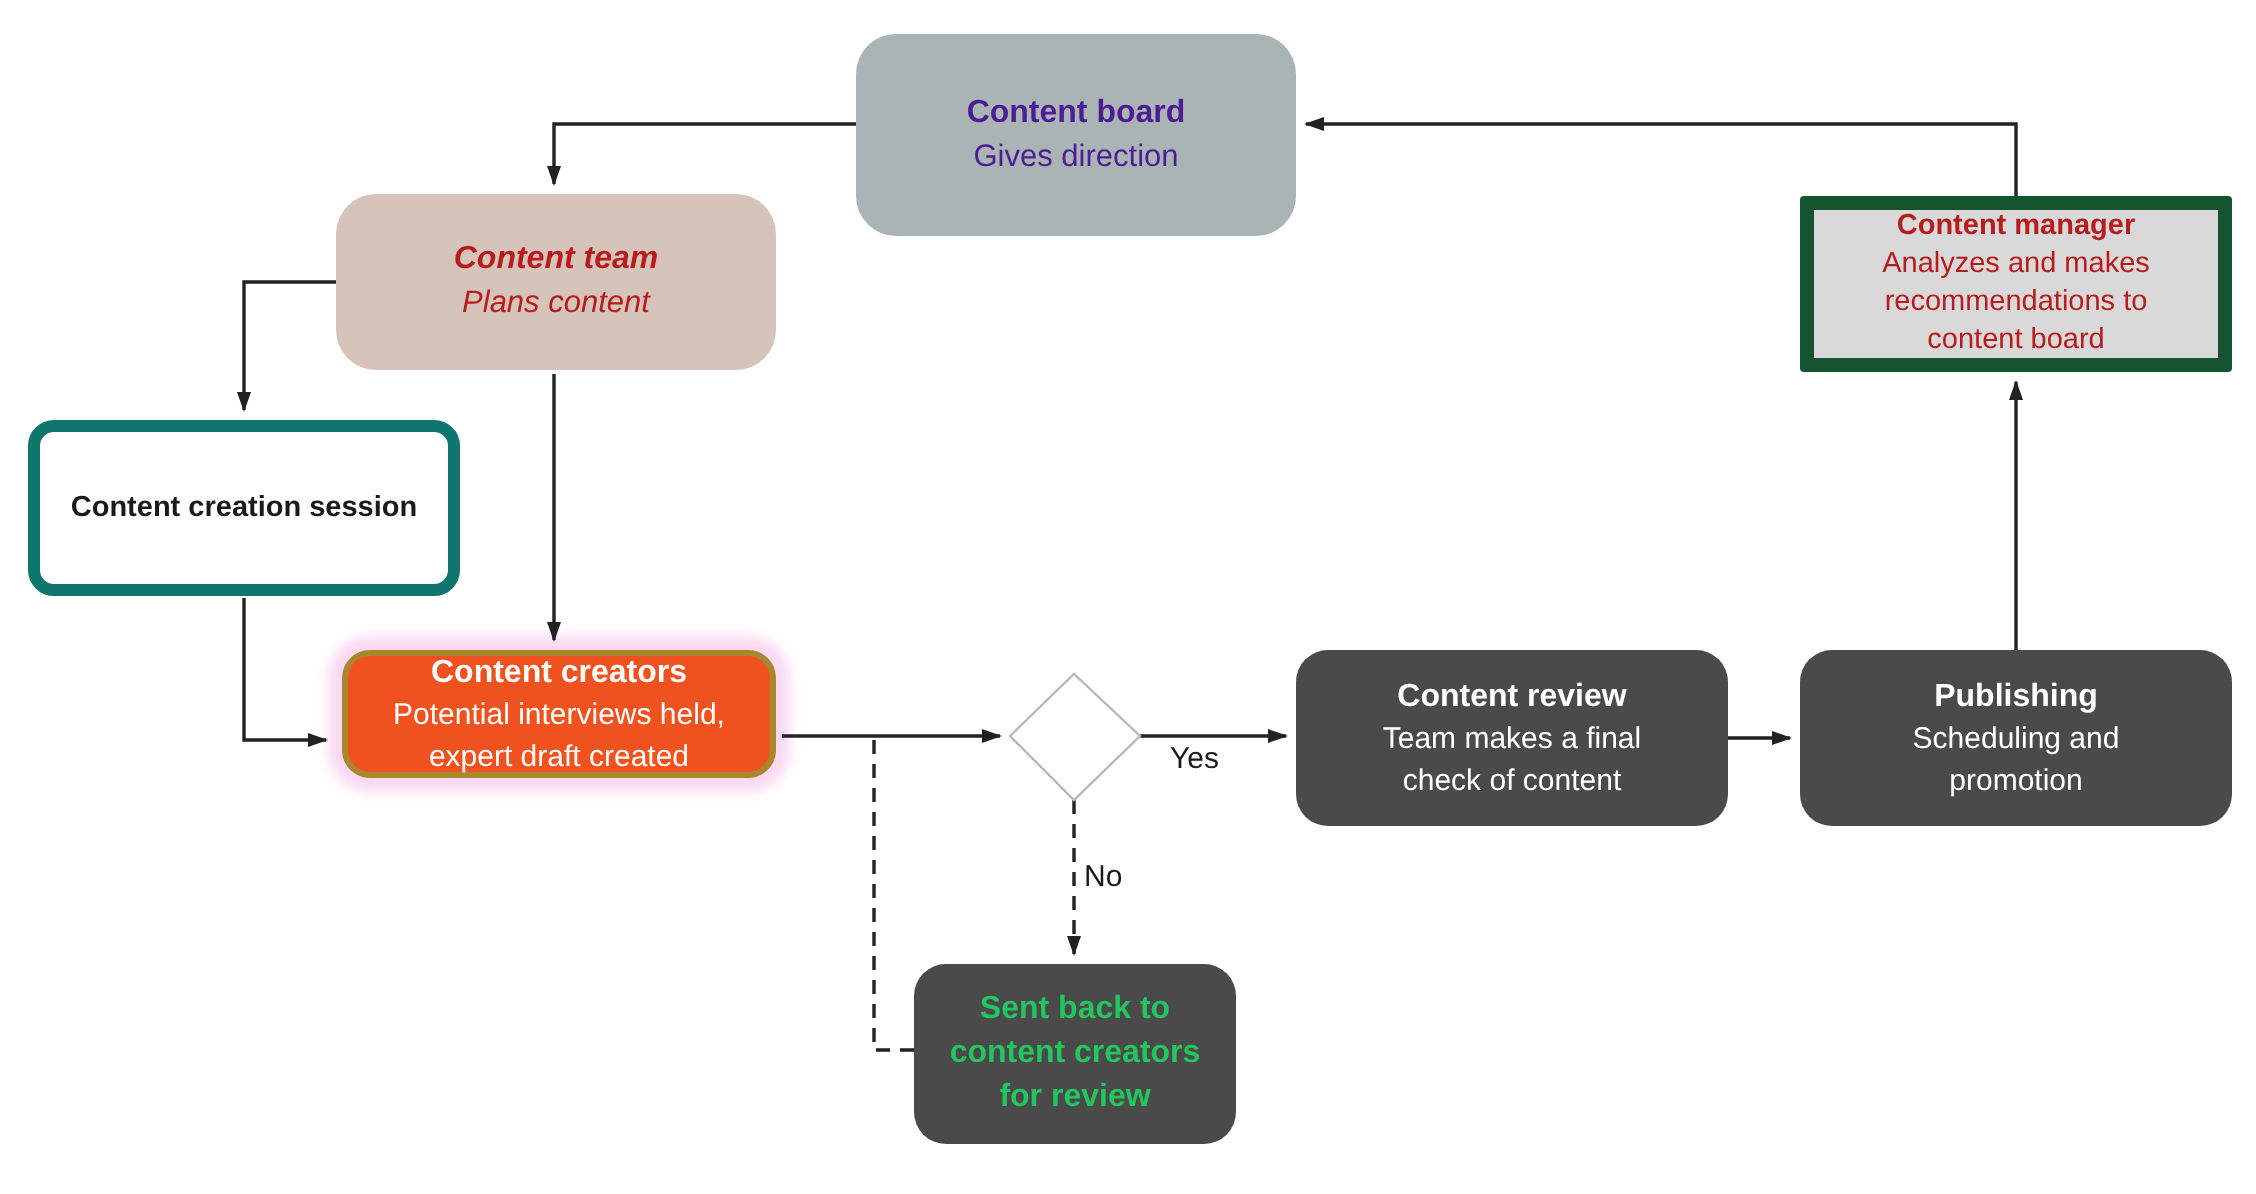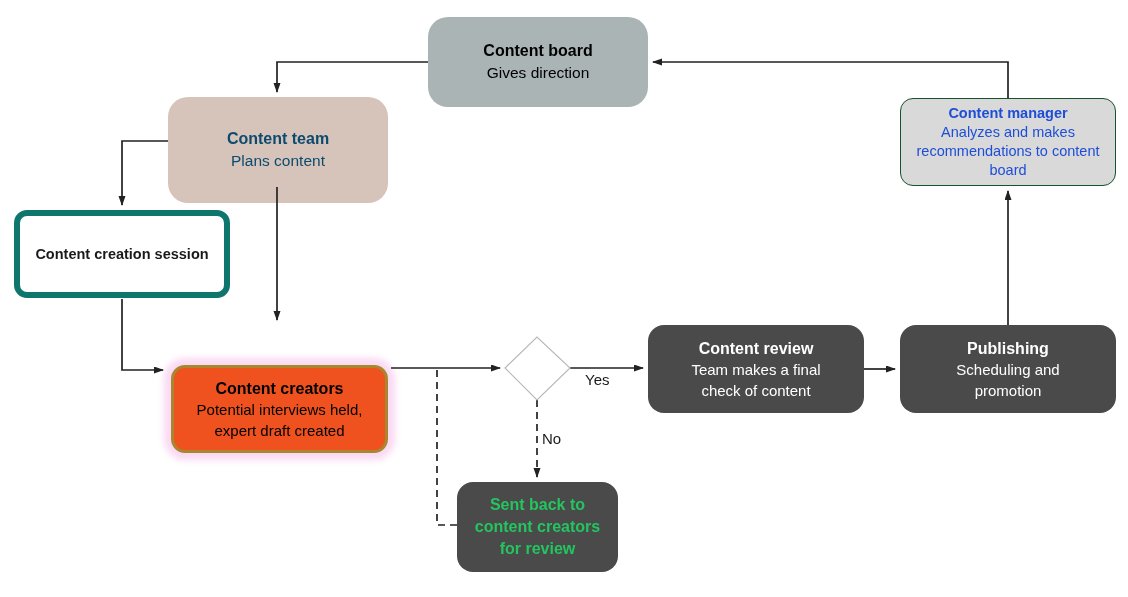--- a/index.html
+++ b/index.html
@@ -30,8 +30,8 @@
   }
   .node .title { font-weight: bold; }
   .node-board {
-    left: 428px; top: 17px; width: 220px; height: 90px;
-    border-radius: 20px; color: #000000;
+    left: 428px; top: 17px; width: 220px; height: 101px;
+    border-radius: 20px; color: #4c1d95;
     font-size: 15.5px; line-height: 22px;
   }
   .node-team {

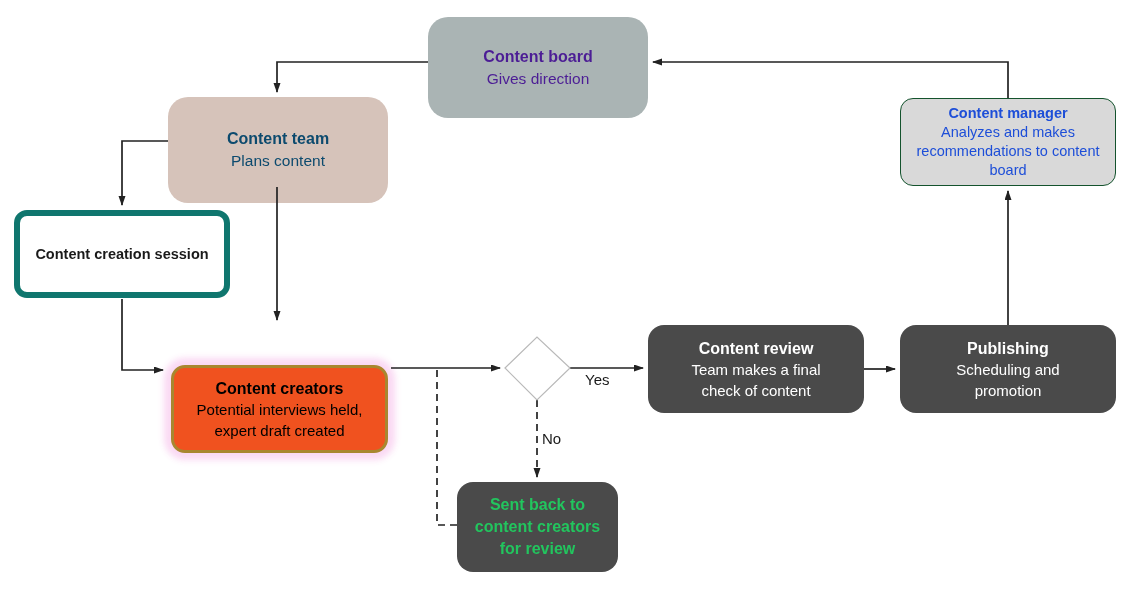--- a/index.html
+++ b/index.html
@@ -69,8 +69,8 @@
   }
   .node-manager {
     left: 900px; top: 98px; width: 216px; height: 88px;
-    border-radius: 13px; color: #1d4ed8;
-    border: 1px solid #14532d;
+    border-radius: 2px; color: #b91c1c;
+    border: 7px solid #14532d;
     font-size: 14.5px; line-height: 19px;
     padding: 0 12px;
   }

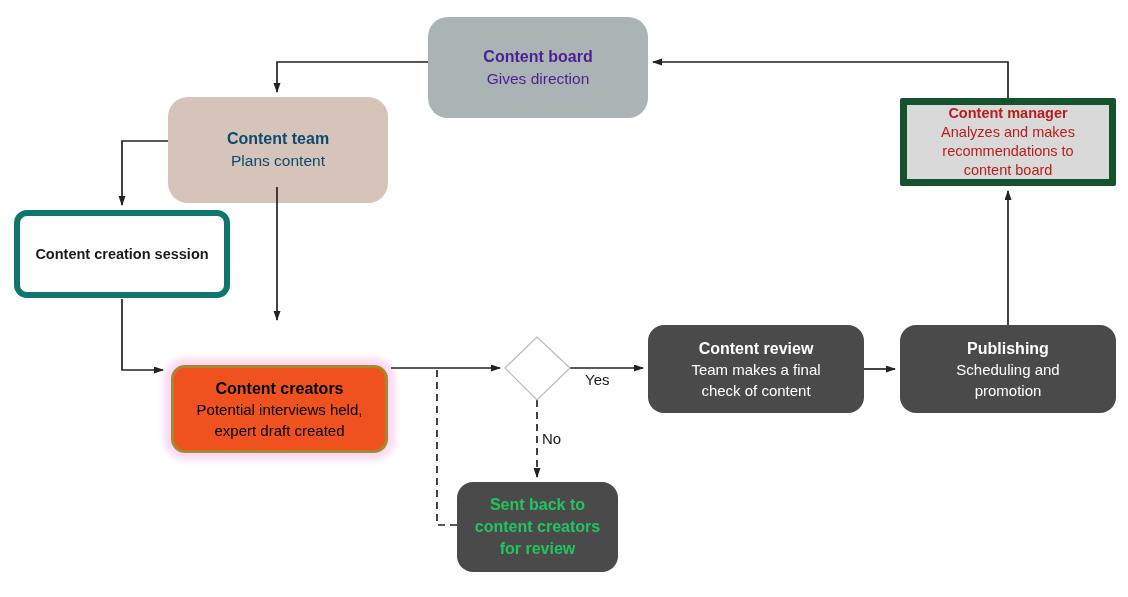--- a/index.html
+++ b/index.html
@@ -35,9 +35,9 @@
     font-size: 15.5px; line-height: 22px;
   }
   .node-team {
-    left: 168px; top: 97px; width: 220px; height: 106px;
-    border-radius: 20px; color: #0c4a6e;
-    font-size: 15.5px; line-height: 22px;
+    left: 168px; top: 97px; width: 220px; height: 88px;
+    border-radius: 20px; color: #b91c1c;
+    font-size: 15.5px; line-height: 22px; font-style: italic;
   }
   .node-session {
     left: 14px; top: 210px; width: 216px; height: 88px;

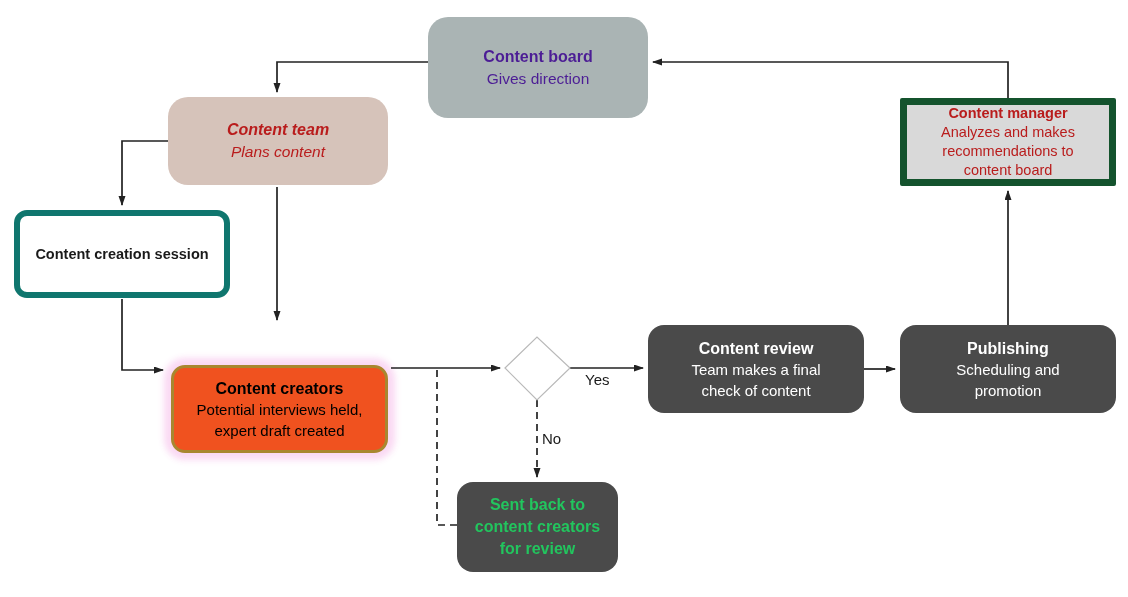--- a/index.html
+++ b/index.html
@@ -47,13 +47,12 @@
     padding: 0 14px;
   }
   .node-creators {
-    left: 171px; top: 325px; width: 217px; height: 88px;
-    border-radius: 14px; color: #000000;
+    left: 171px; top: 325px; width: 217px; height: 64px;
+    border-radius: 14px; color: #ffffff;
     border: 3px solid #a8872f;
     box-shadow: 0 0 6px 7px rgba(250, 215, 242, 0.95);
     font-size: 15px; line-height: 21px;
     padding: 0 18px;
-    margin-top: 40px;
   }
   .node-review {
     left: 648px; top: 325px; width: 216px; height: 88px;

